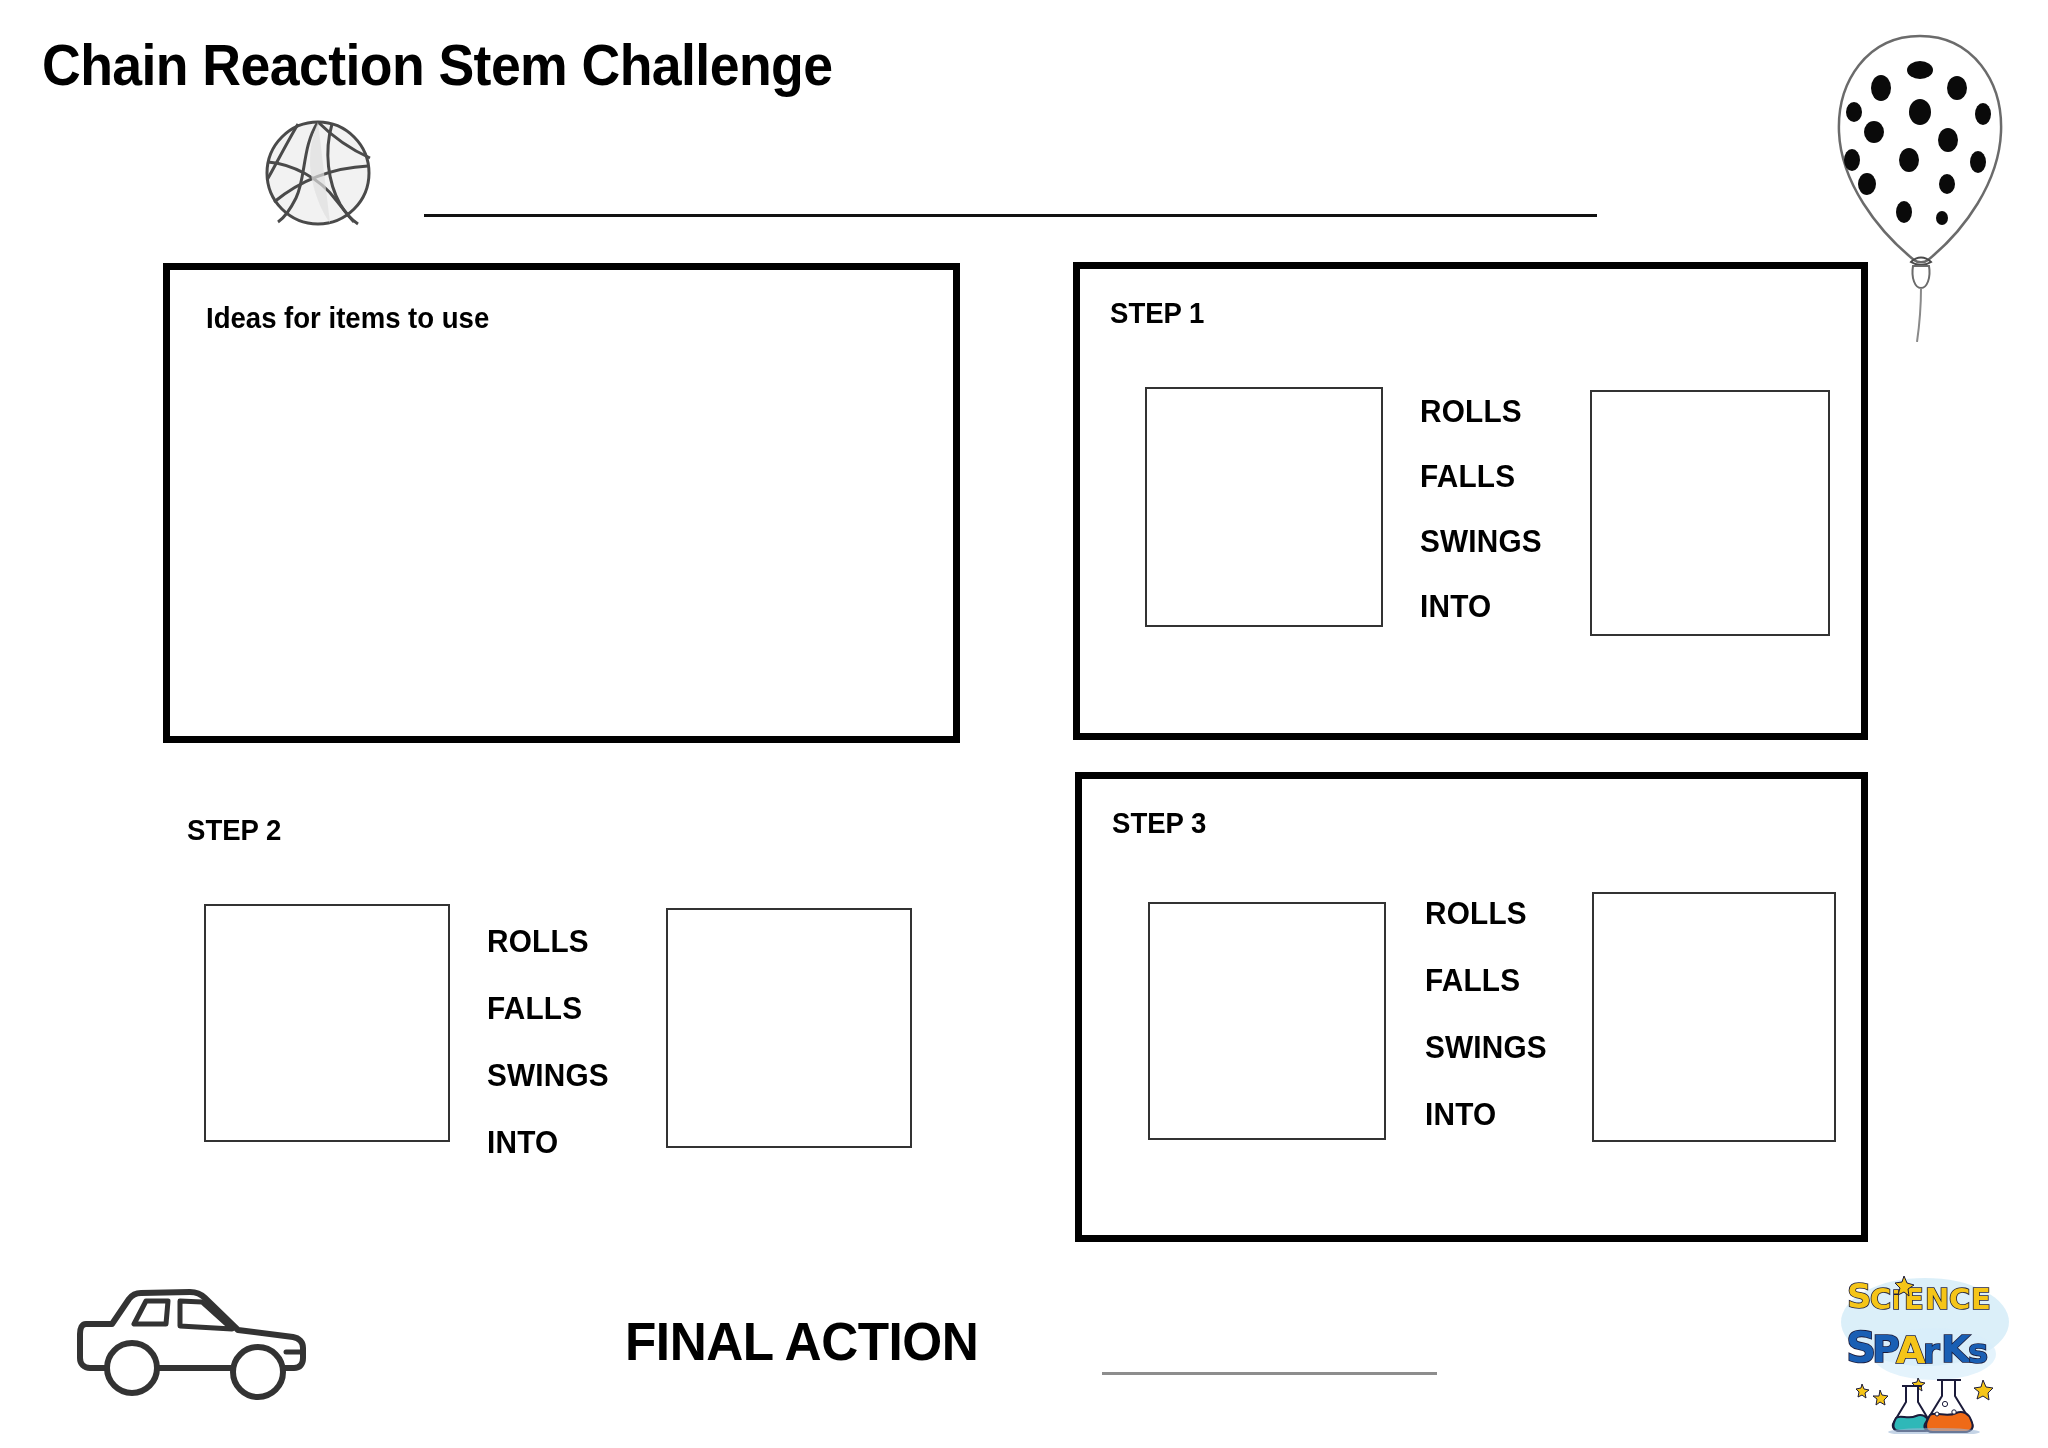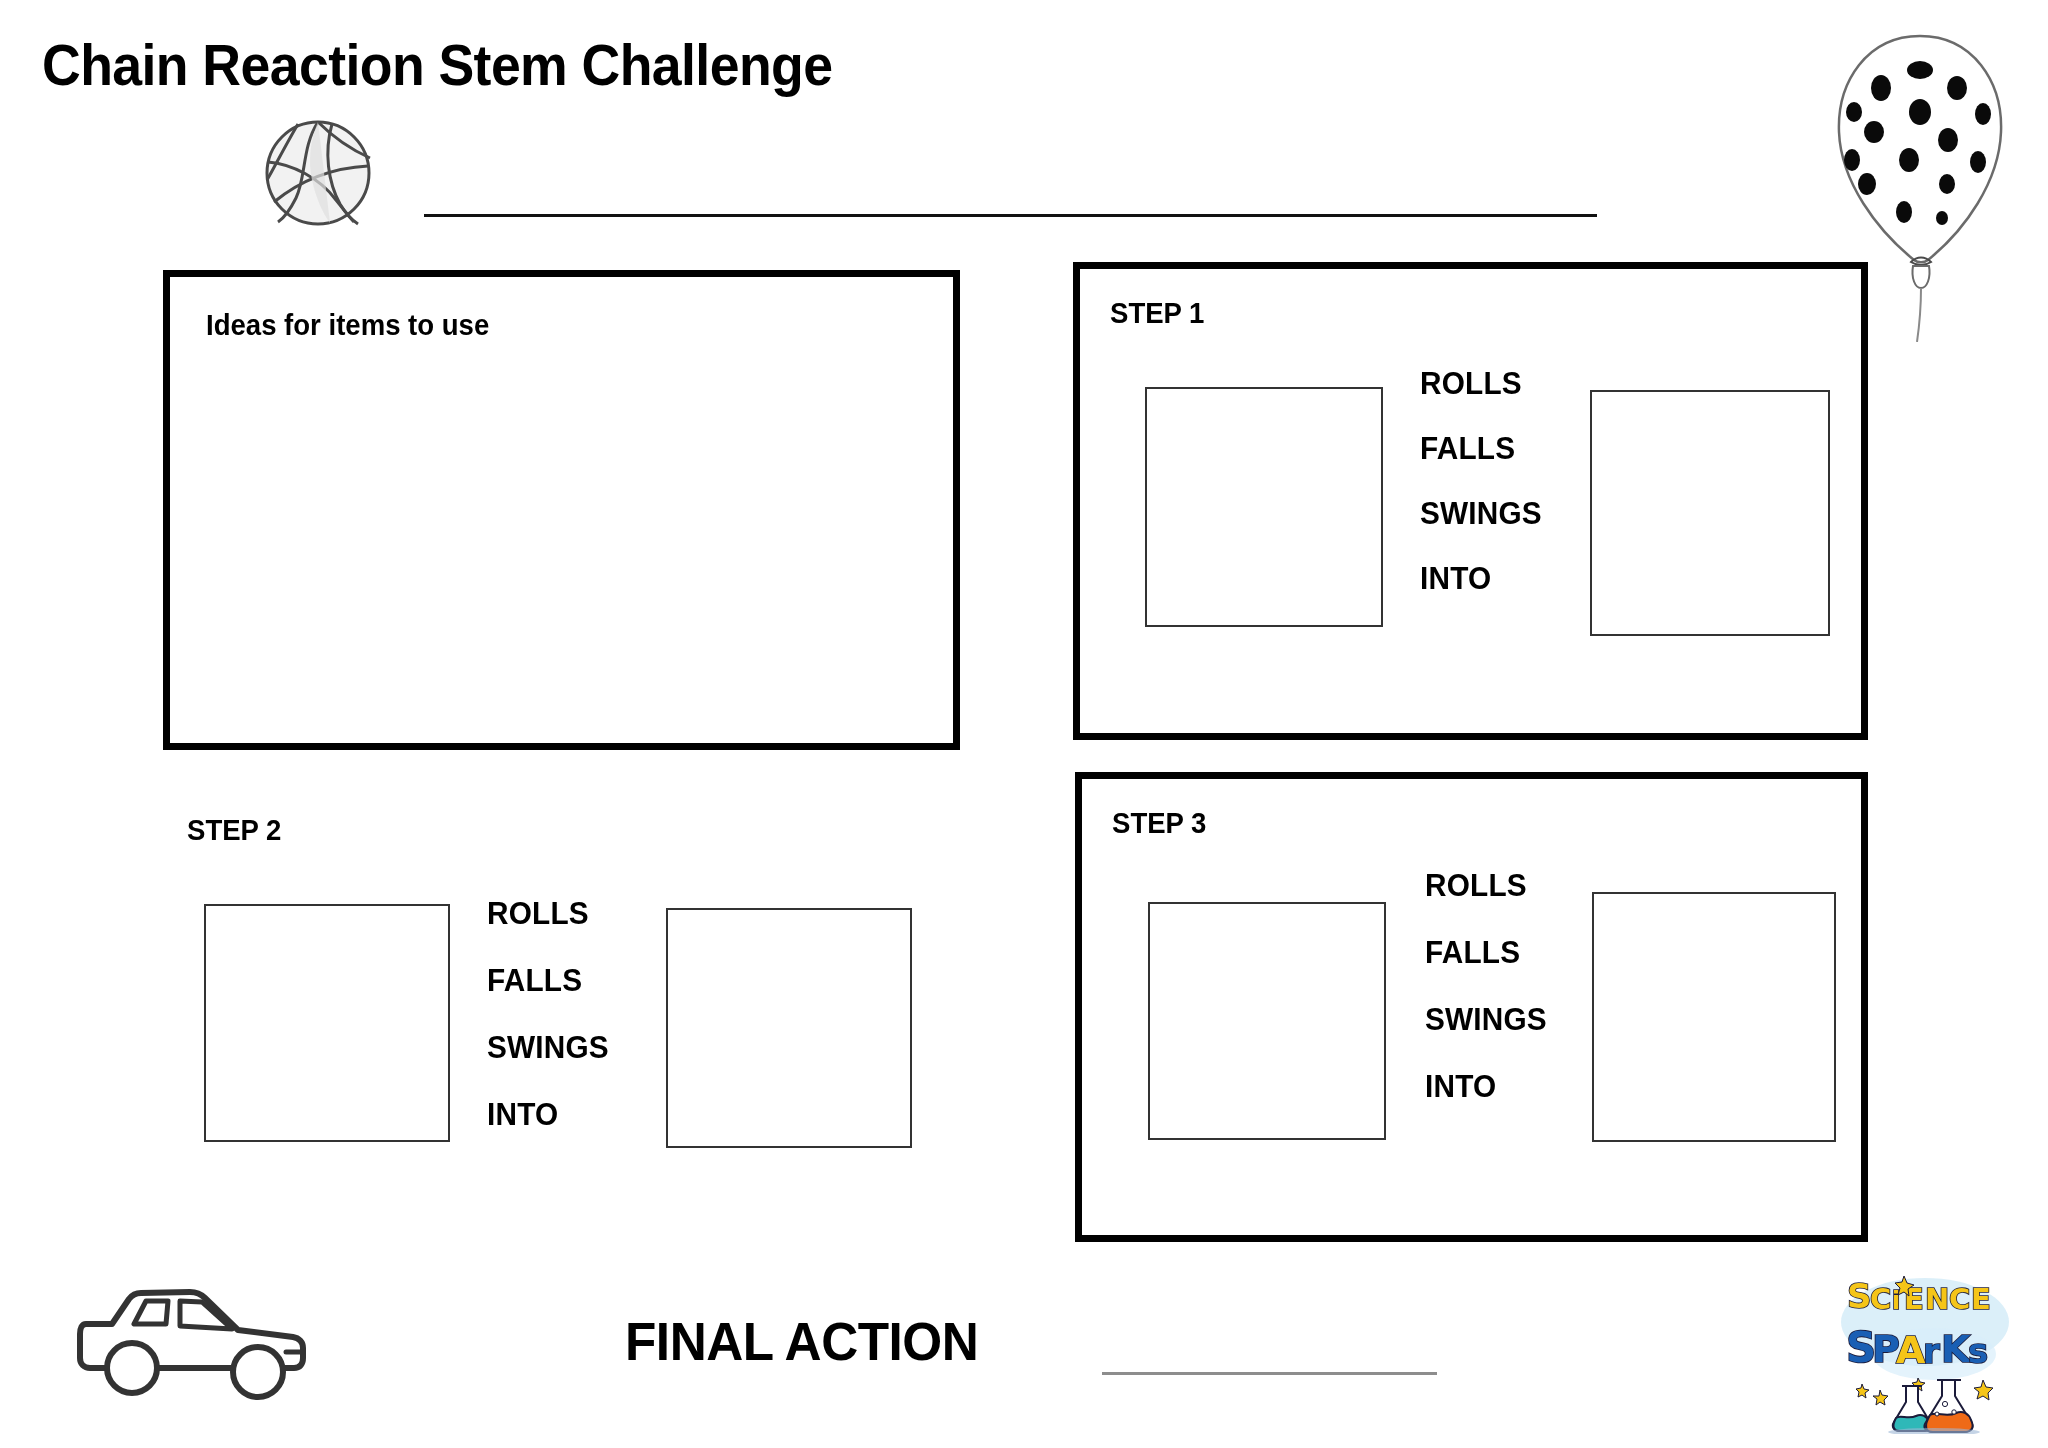--- a/index.html
+++ b/index.html
@@ -98,7 +98,7 @@
   
   #ideas-box {
     left: 163px;
-    top: 270px;
+    top: 263px;
     width: 797px;
     height: 480px;
   }

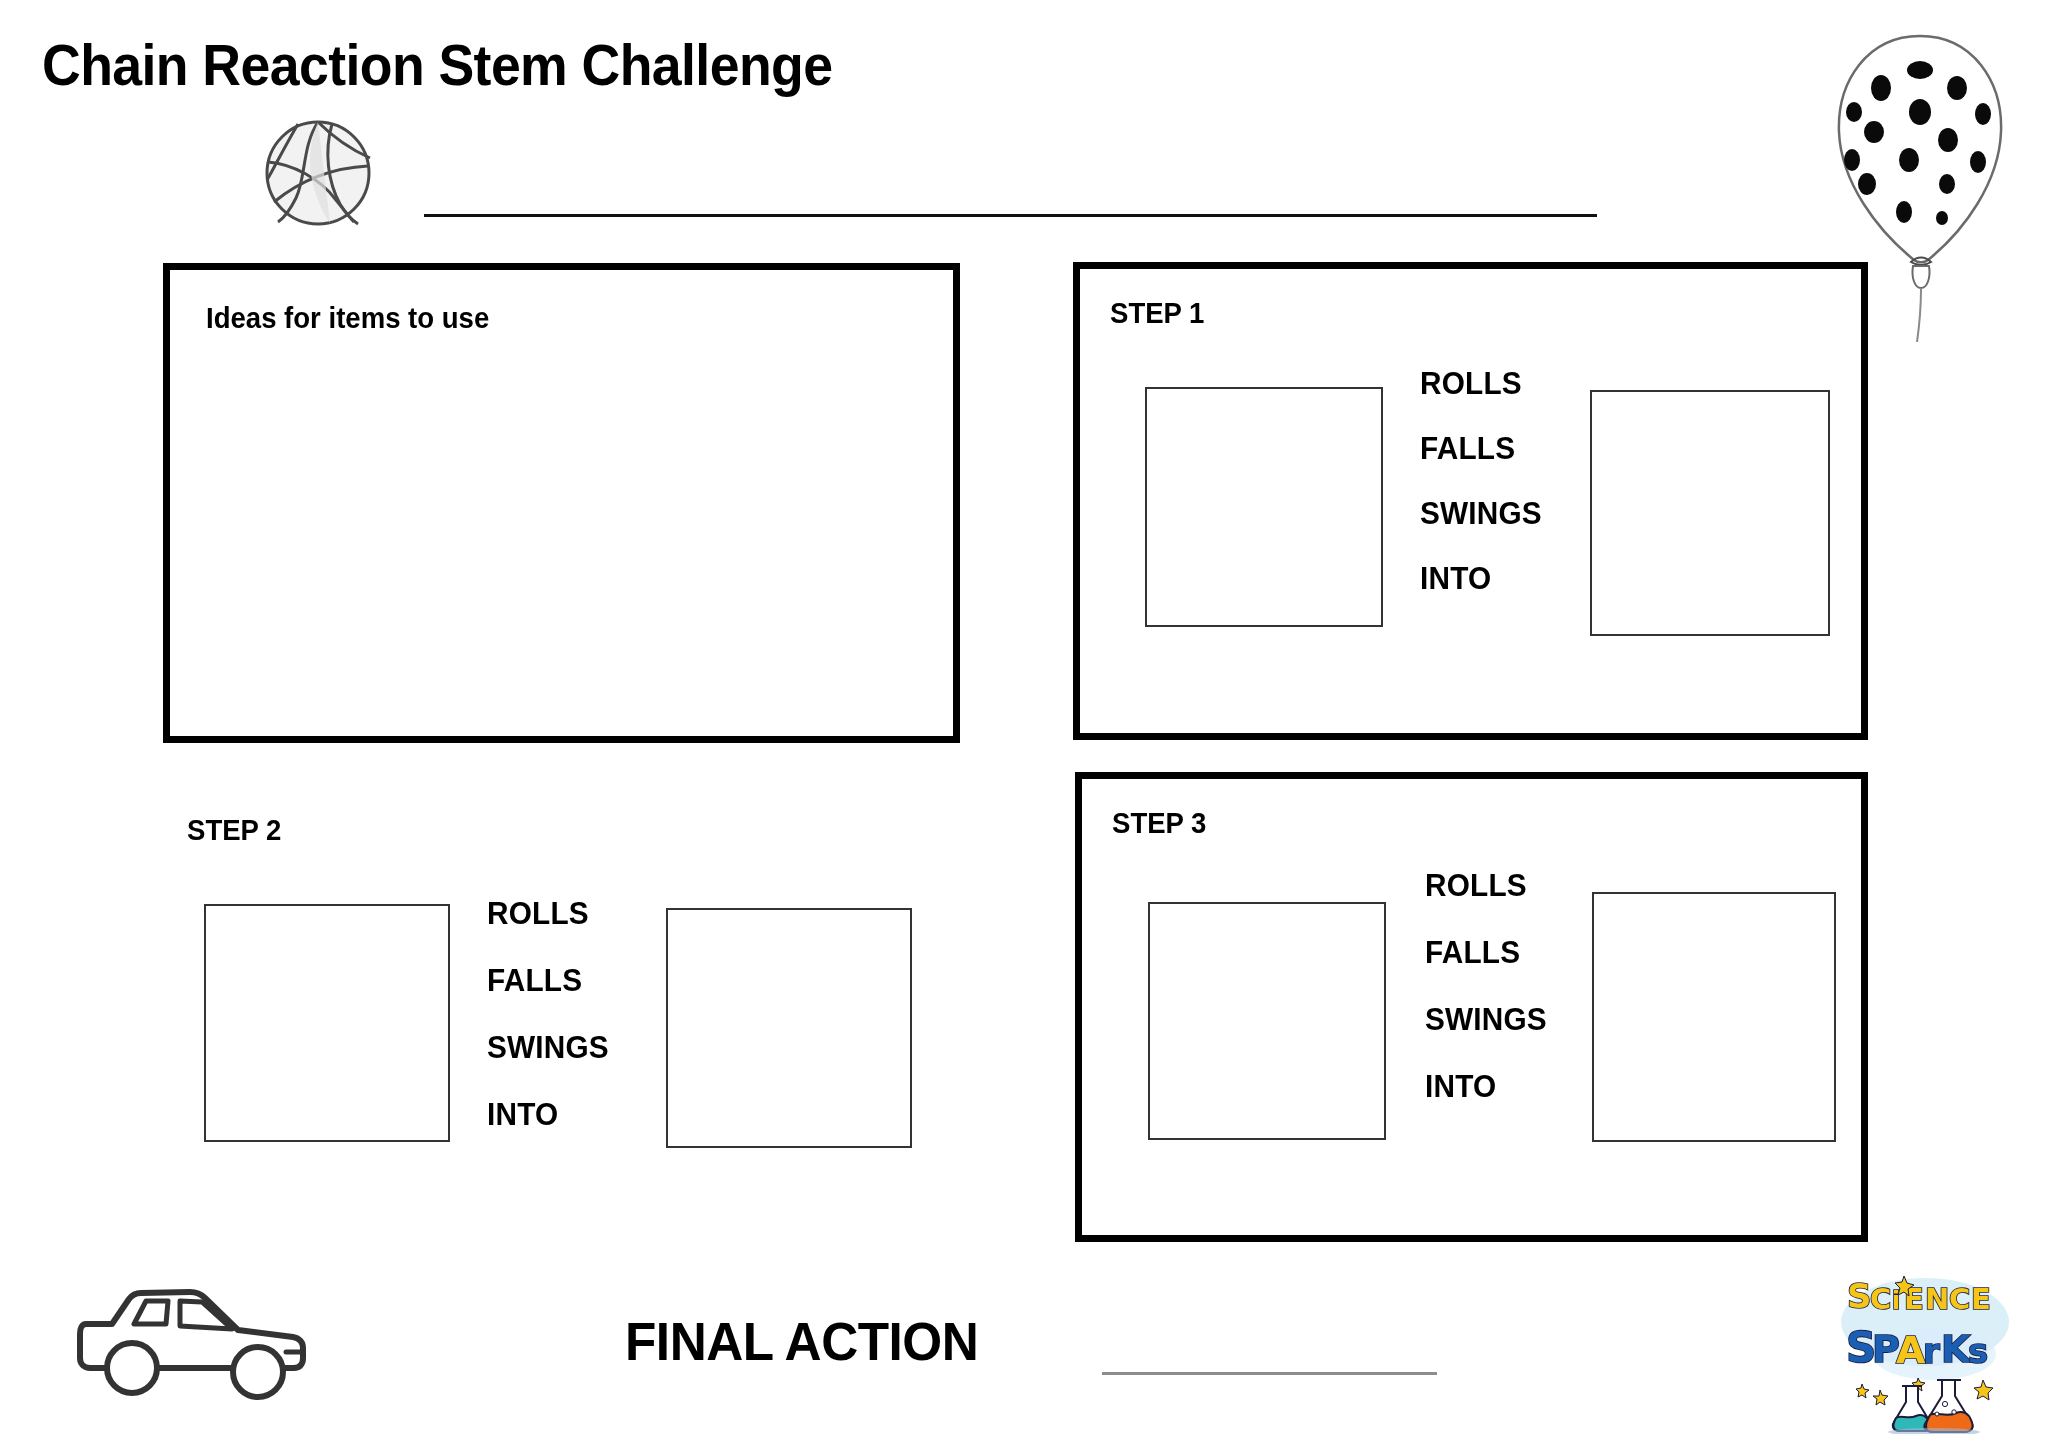--- a/index.html
+++ b/index.html
@@ -148,6 +148,7 @@
     position: absolute;
     display: flex;
     flex-direction: column;
+    margin-top: 28px;
   }
   .verb {
     font-size: 31px;

